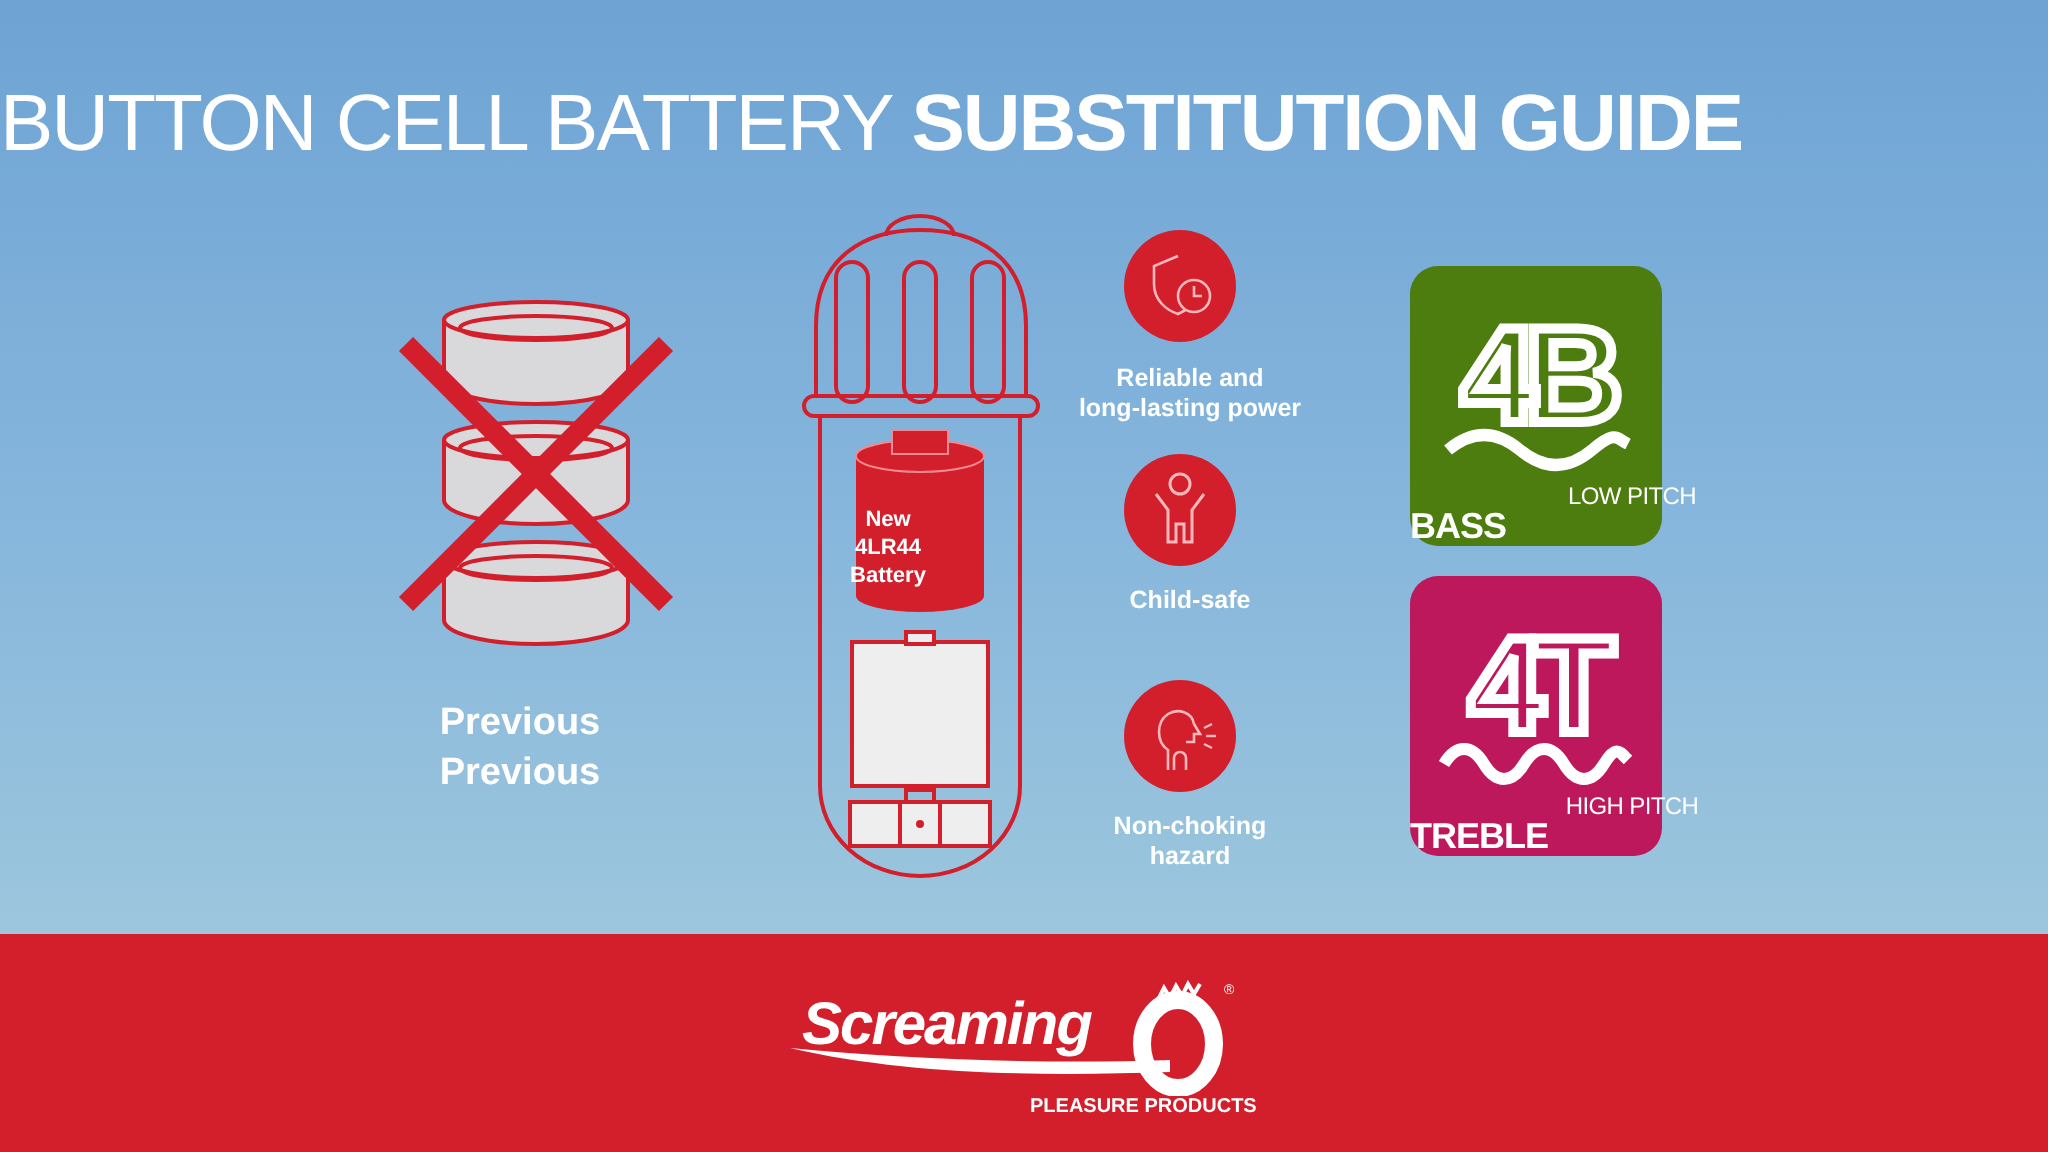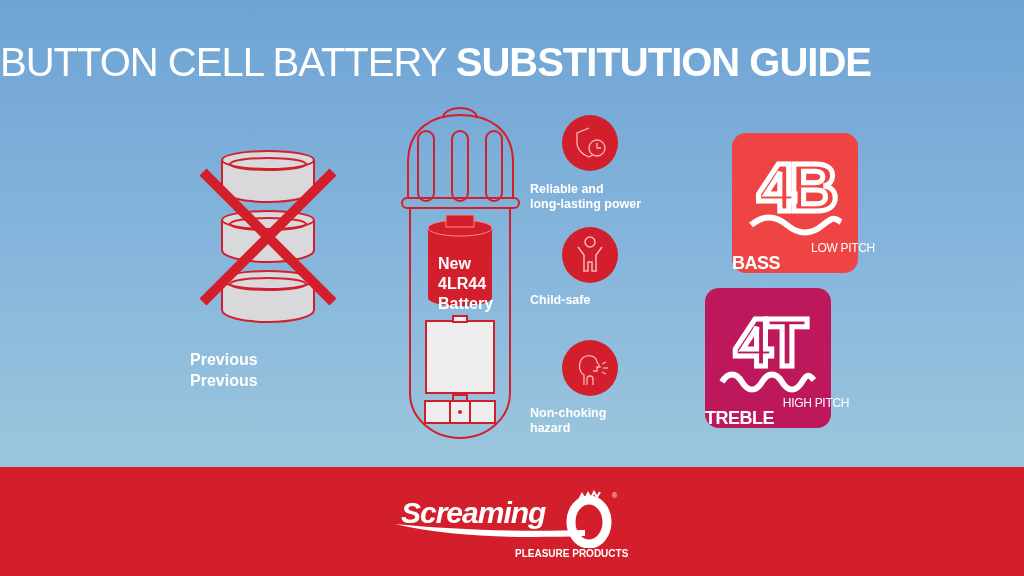--- a/index.html
+++ b/index.html
@@ -13,7 +13,7 @@
   .title .thin { font-weight:normal; }
   .title .bold { font-weight:bold; }
   .abs { position:absolute; }
-  .label { color:#fff; font-weight:bold; text-align:left; line-height:1.22; }
+  .label { color:#fff; font-weight:bold; text-align:center; line-height:1.22; }
   .feature-label { font-size:12.5px; }
   .old-label { font-size:16px; line-height:1.3; }
   .badge { position:absolute; width:126px; height:140px; border-radius:14px; }

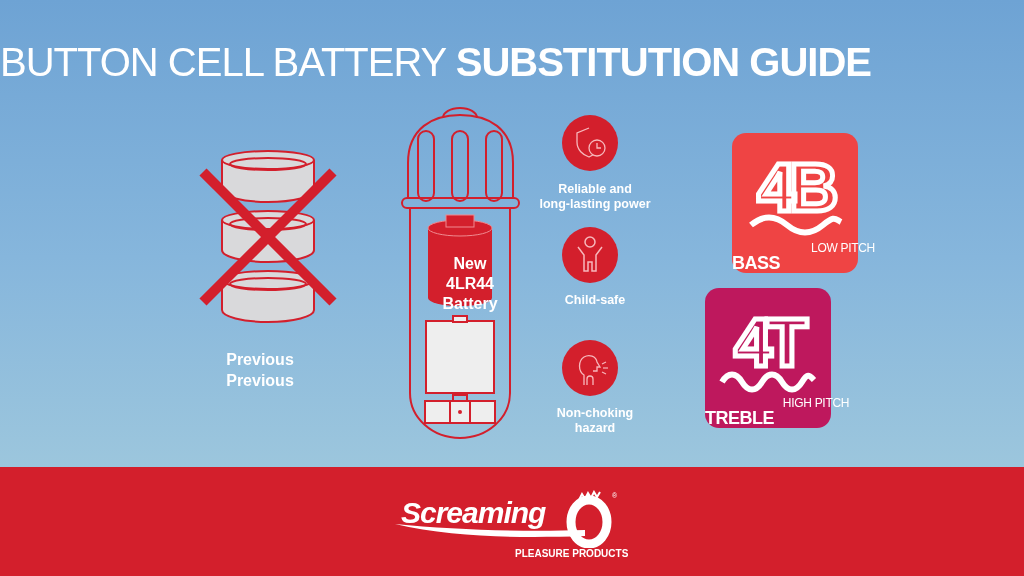--- a/index.html
+++ b/index.html
@@ -112,7 +112,7 @@
   <div>hazard</div>
 </div>
 
-<div class="badge" style="left:732px;top:133px;background:#ef4444">
+<div class="badge" style="left:705px;top:133px;background:#4d7c0f">
   <svg class="abs" style="left:13px;top:8px" width="100" height="100" viewBox="0 0 100 100">
     <text x="50" y="70" text-anchor="middle" font-family="Liberation Sans, sans-serif" font-size="68" font-weight="bold" fill="none" stroke="#fff" stroke-width="5" letter-spacing="-6">4B</text>
     <path d="M6 84 c12-10 24-10 36 0 s24 10 36 0 s12-6 18-3" fill="none" stroke="#fff" stroke-width="6"></path>

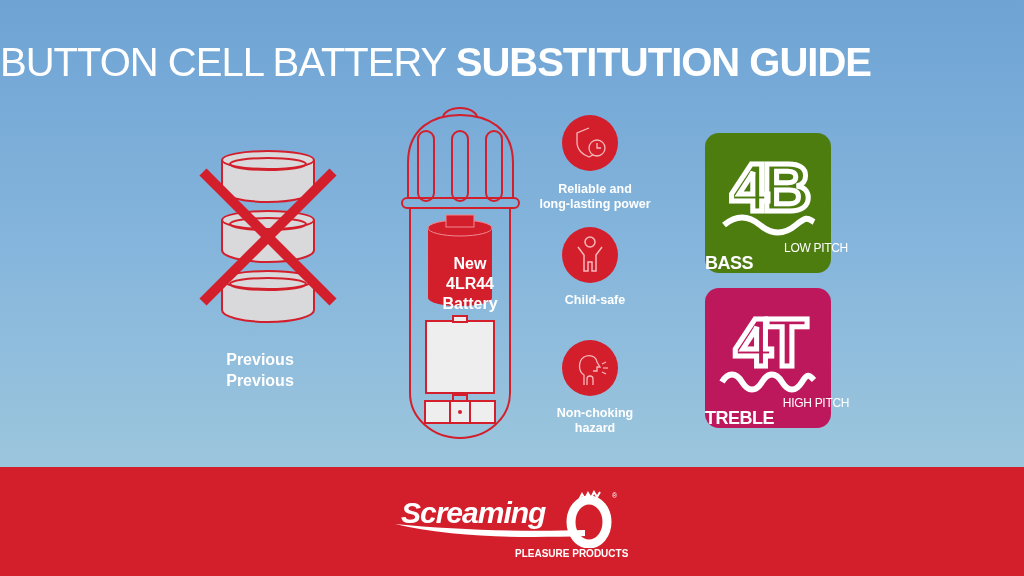--- a/index.html
+++ b/index.html
@@ -73,7 +73,7 @@
   <ellipse cx="62" cy="125" rx="32" ry="8" fill="#d31f2c" stroke="#f08a90" stroke-width="1"></ellipse>
   <rect x="48" y="112" width="28" height="12" fill="#d31f2c" stroke="#f08a90" stroke-width="1"></rect>
 </svg>
-<div class="abs label" style="left:438px;top:254px;width:64px;font-size:16px;line-height:1.25">
+<div class="abs label" style="left:412px;top:254px;width:64px;font-size:11px;line-height:1.25">
   <div>New</div>
   <div>4LR44</div>
   <div>Battery</div>

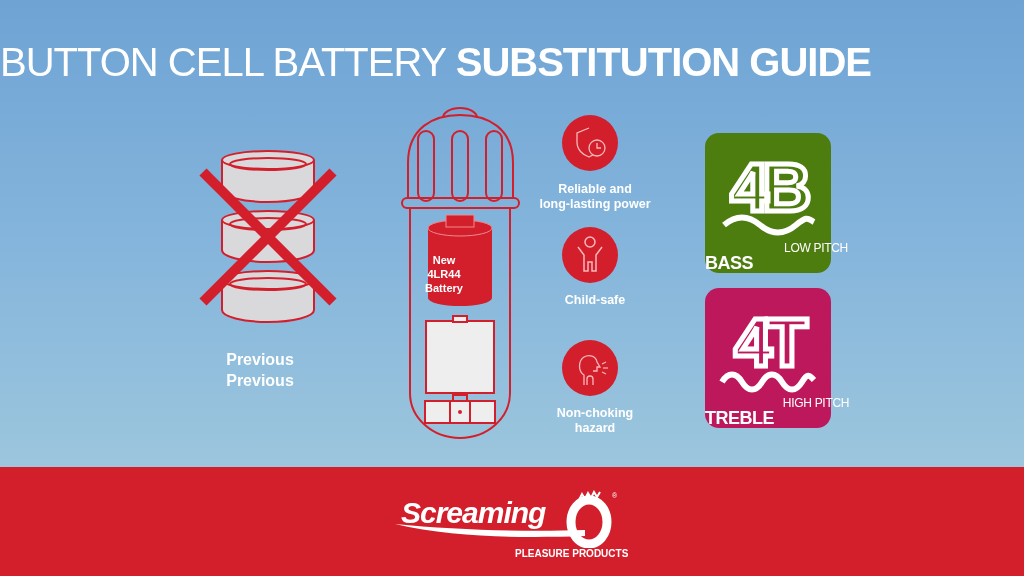--- a/index.html
+++ b/index.html
@@ -15,7 +15,7 @@
   .abs { position:absolute; }
   .label { color:#fff; font-weight:bold; text-align:center; line-height:1.22; }
   .feature-label { font-size:12.5px; }
-  .old-label { font-size:16px; line-height:1.3; }
+  .old-label { font-size:19px; line-height:1.3; }
   .badge { position:absolute; width:126px; height:140px; border-radius:14px; }
   .badge .sub { position:absolute; width:100%; text-align:center; color:#fff; font-size:12px; top:108px; letter-spacing:-0.3px;padding-left:48px; }
   .badge .main { position:absolute; width:100%; color:#fff; font-size:18px; font-weight:bold; top:120px; letter-spacing:-0.5px; }

